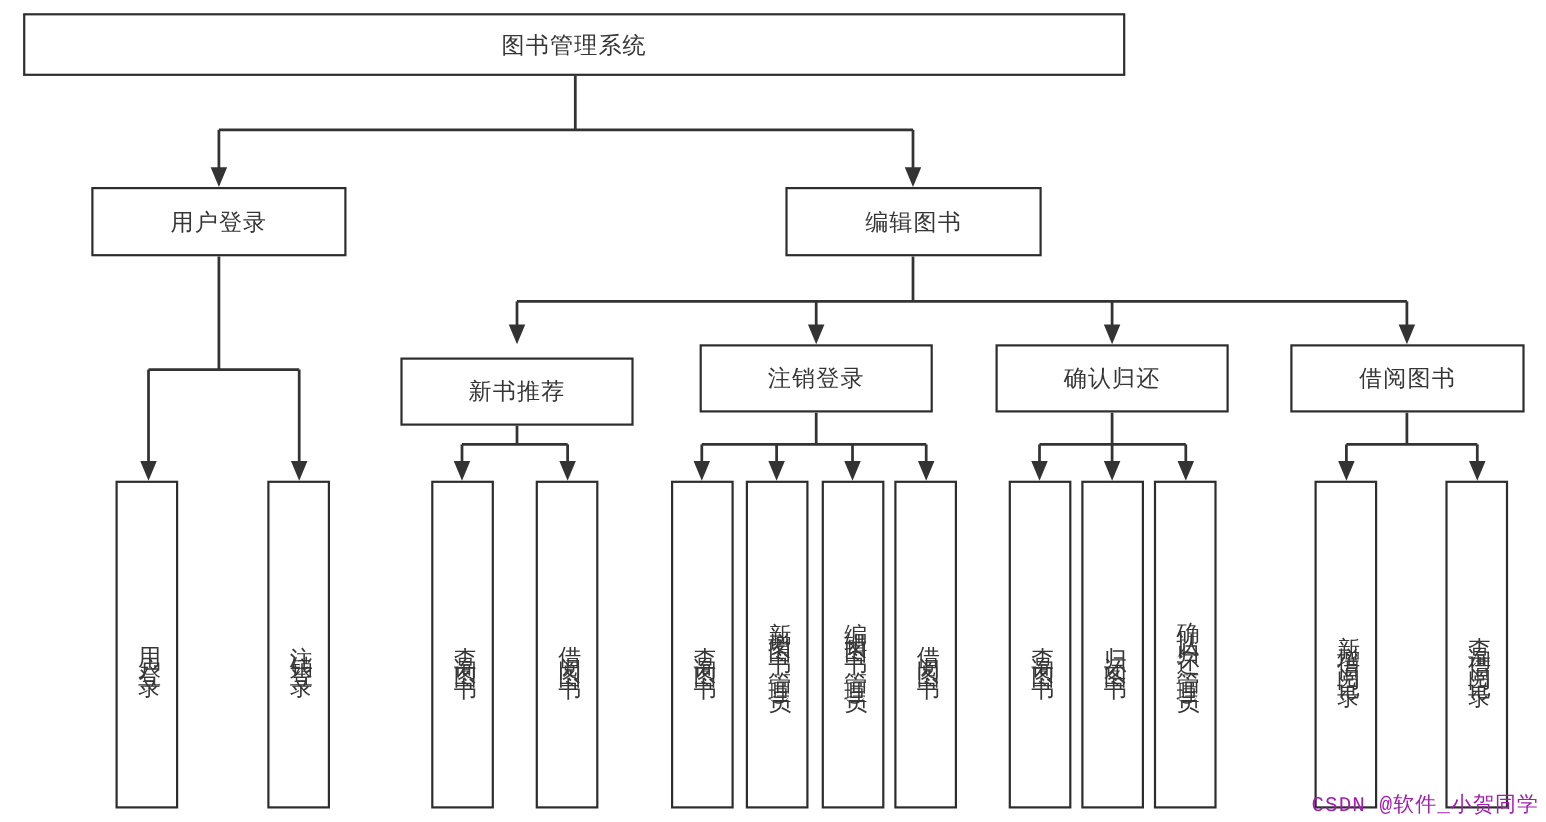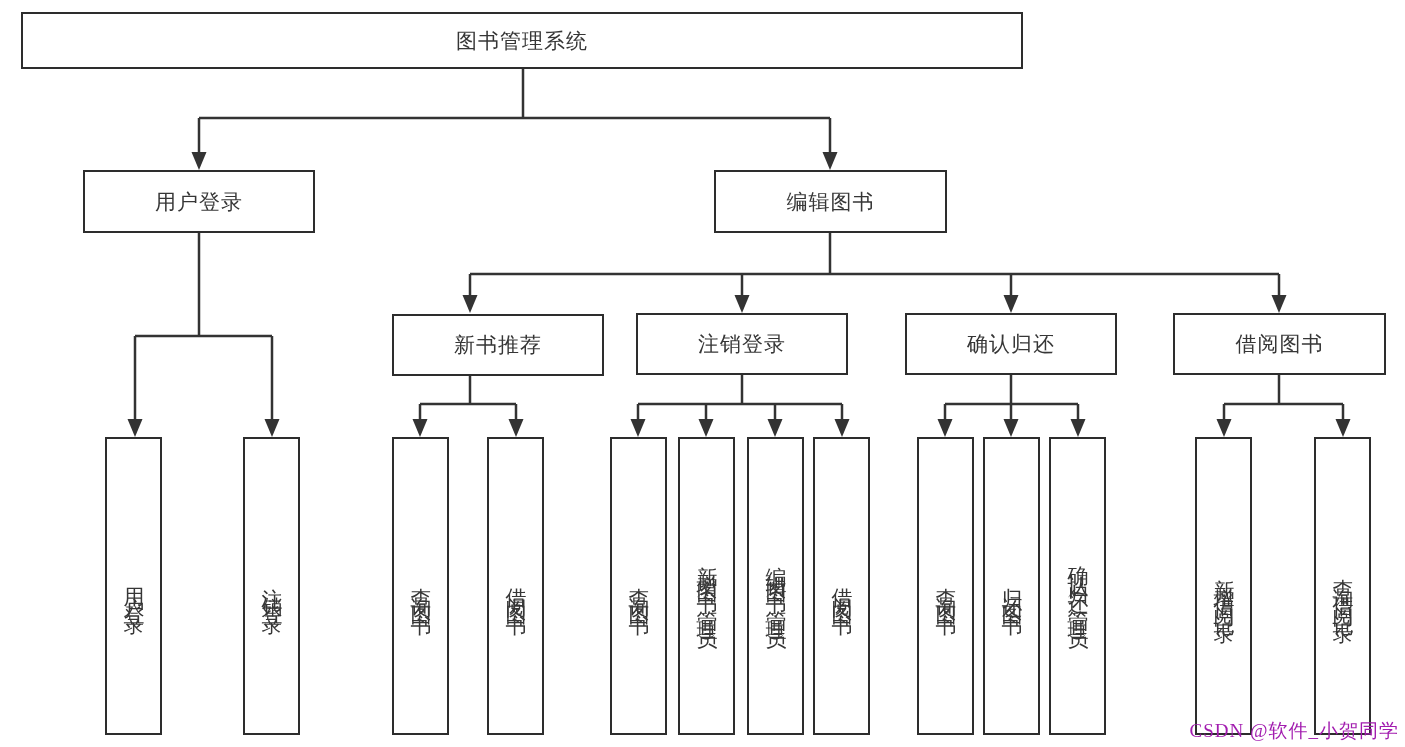--- a/index.html
+++ b/index.html
@@ -7,7 +7,7 @@
     position:relative;
     width:1405px; height:747px;
     background:#ffffff;
-    font-family:Liberation Serif, serif;
+    font-family:Liberation Mono, monospace;
     overflow:hidden;
   }
   svg.connectors { position:absolute; left:0; top:0; width:1405px; height:747px; }

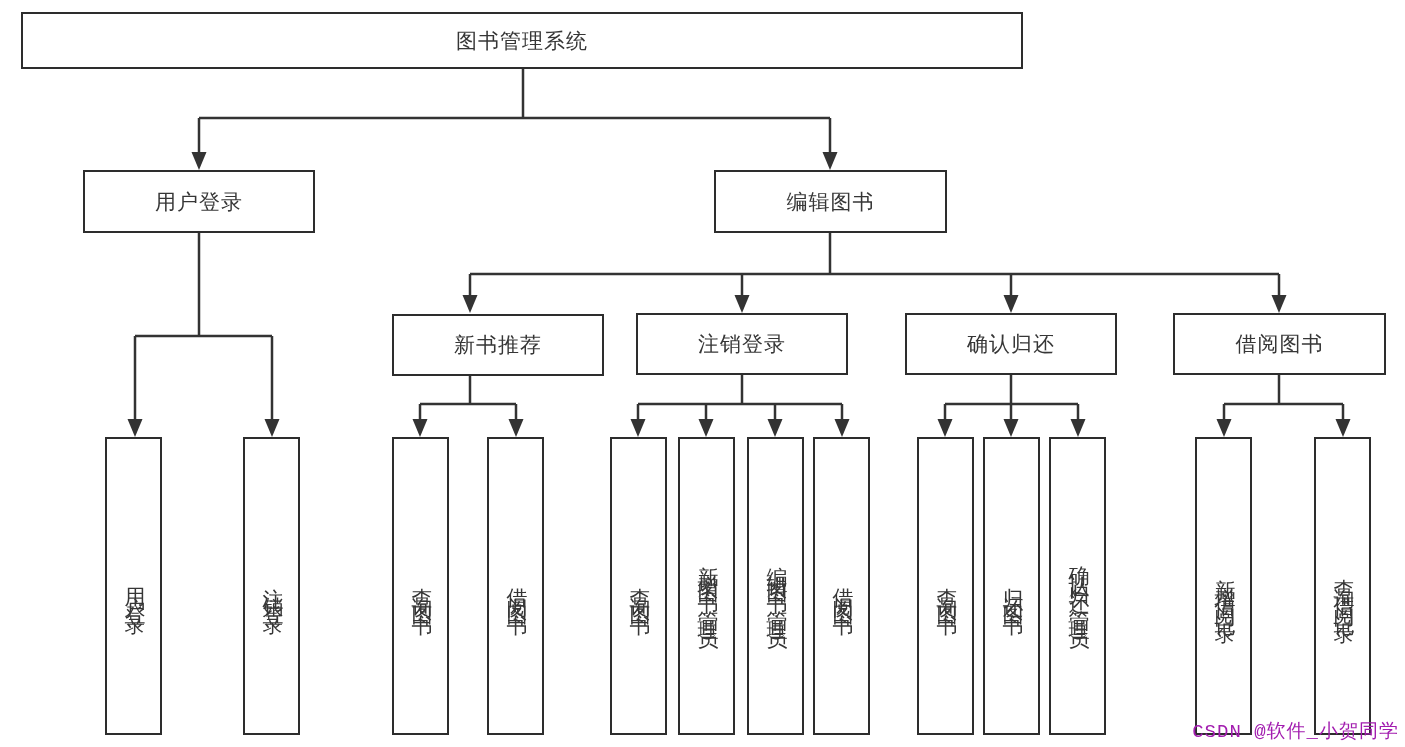--- a/index.html
+++ b/index.html
@@ -45,7 +45,7 @@
   #n-root   { left:21px;  top:12px;  width:1002px; height:57px; }
   #n-login  { left:83px;  top:170px; width:232px;  height:63px; }
   #n-mgmt   { left:714px; top:170px; width:233px;  height:63px; }
-  #n-rec    { left:364px; top:314px; width:212px;  height:62px;margin-left:28px; }
+  #n-rec    { left:364px; top:325px; width:212px;  height:62px; }
   #n-borrow { left:636px; top:313px; width:212px;  height:62px; }
   #n-cur    { left:905px; top:313px; width:212px;  height:62px; }
   #n-rcd    { left:1173px;top:313px; width:213px;  height:62px; }

